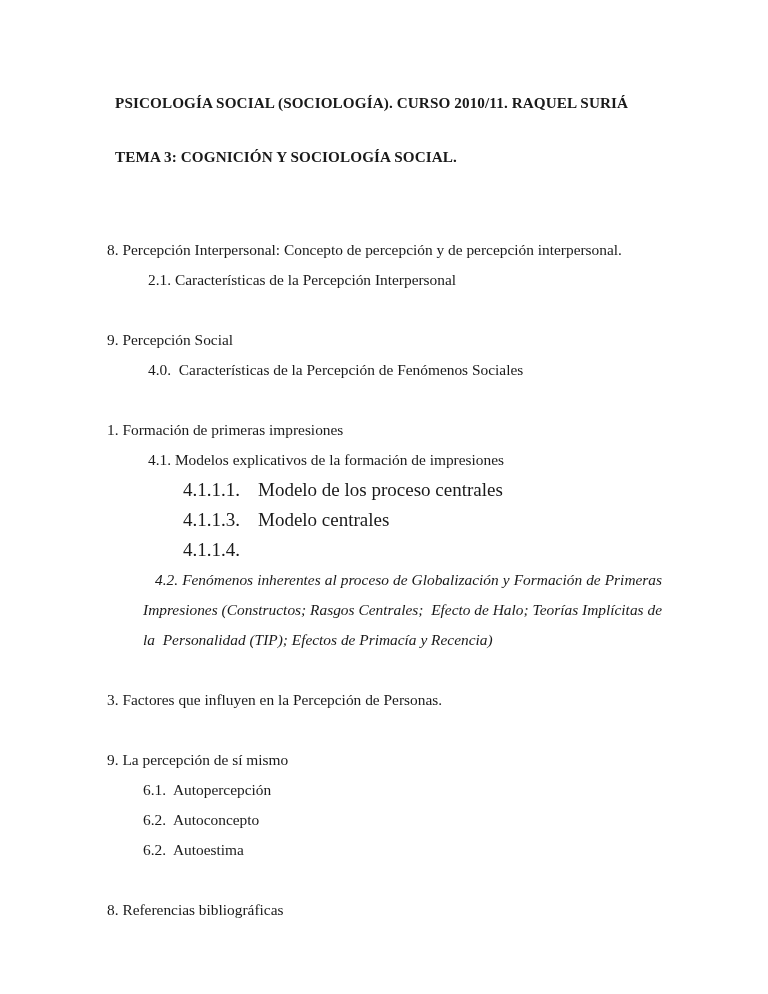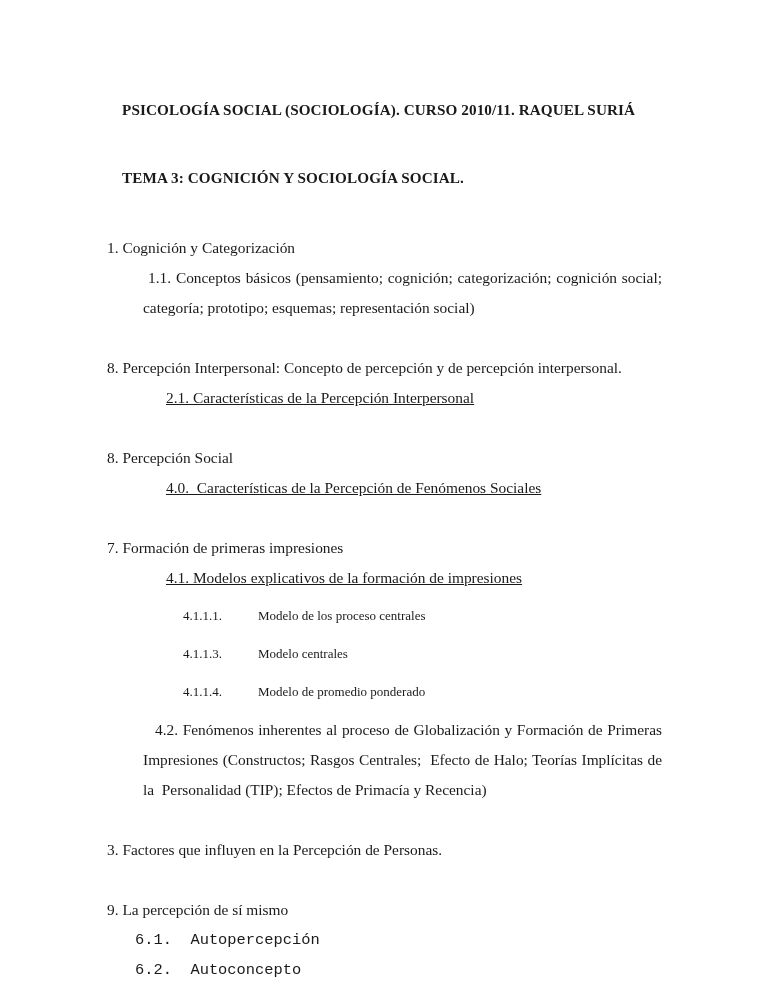--- a/index.html
+++ b/index.html
@@ -35,7 +35,7 @@
     font-size: 15.2px;
     line-height: 21px;
     letter-spacing: 0.1px;
-    margin: 15px;
+    margin: 8px;
   }
   .header-gap { height: 17px; }
 

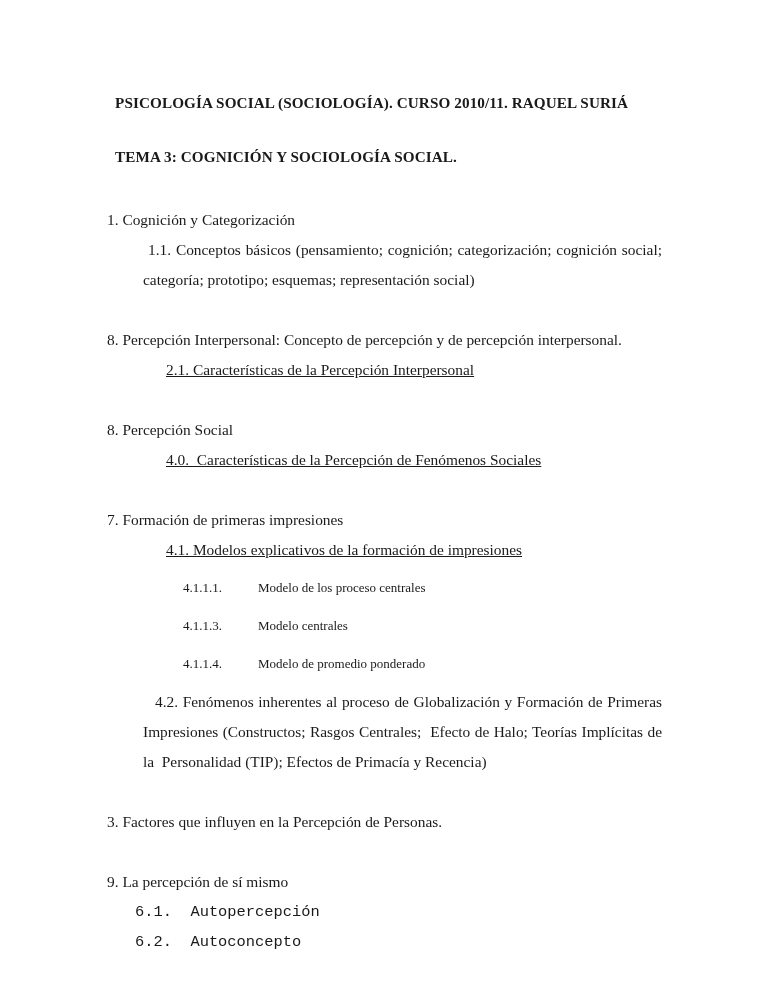--- a/index.html
+++ b/index.html
@@ -96,10 +96,6 @@
 
     <div class="block-gap"></div>
 
-    <div class="block">
-      <p class="line lvl0">1. Cognición y Categorización</p>
-      <p class="para indent-41">1.1. Conceptos básicos (pensamiento; cognición; categorización; cognición social; categoría; prototipo; esquemas; representación social)</p>
-    </div>
 
     <div class="block-gap"></div>
 

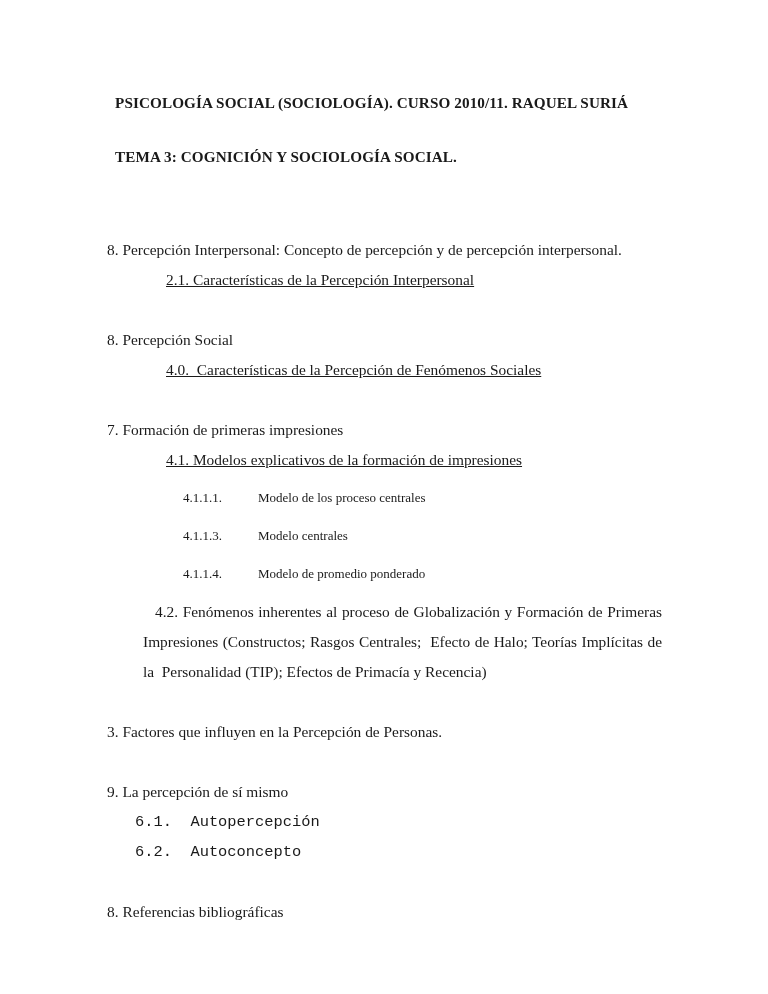--- a/index.html
+++ b/index.html
@@ -52,7 +52,7 @@
 
   
   .lvl0 { margin-left: 0px; }
-  .lvl1 { margin-left: 59px; text-decoration: underline; }
+  .lvl1 { margin-left: 41px; }
   .lvl1b { margin-left: 28px; font-family: Liberation Mono, monospace; }
 
   

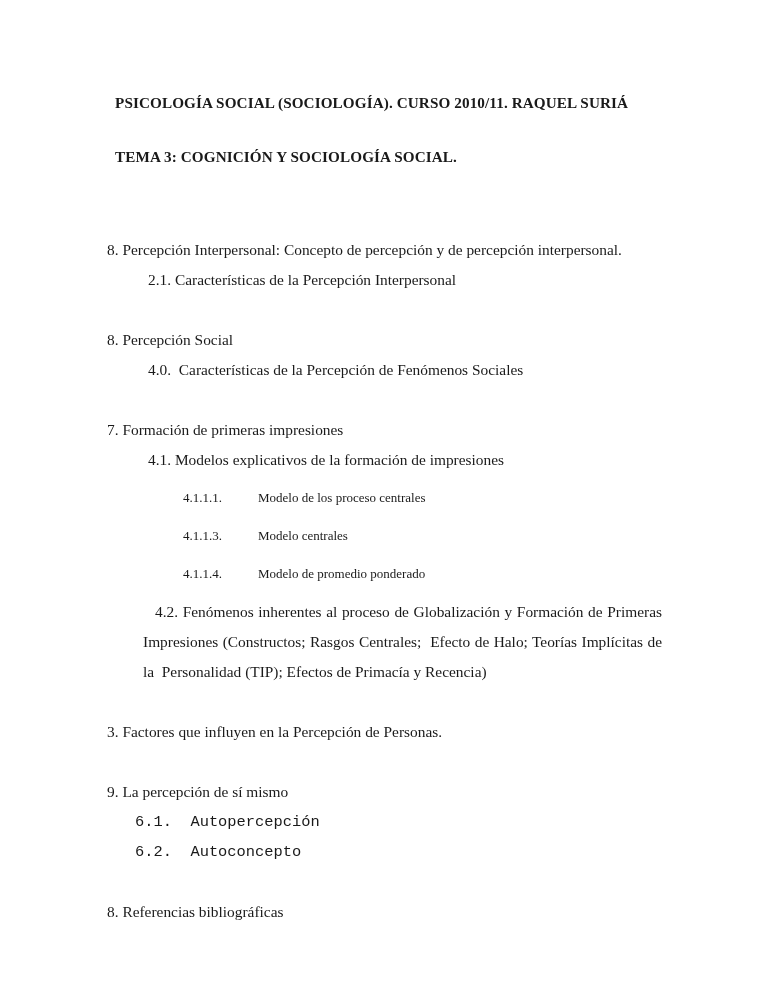--- a/index.html
+++ b/index.html
@@ -107,7 +107,7 @@
     <div class="block-gap"></div>
 
     <div class="block">
-      <p class="line lvl0">8. Percepción Social</p>
+      <p class="line lvl0">9. Percepción Social</p>
       <p class="line lvl1">4.0.  Características de la Percepción de Fenómenos Sociales</p>
     </div>
 

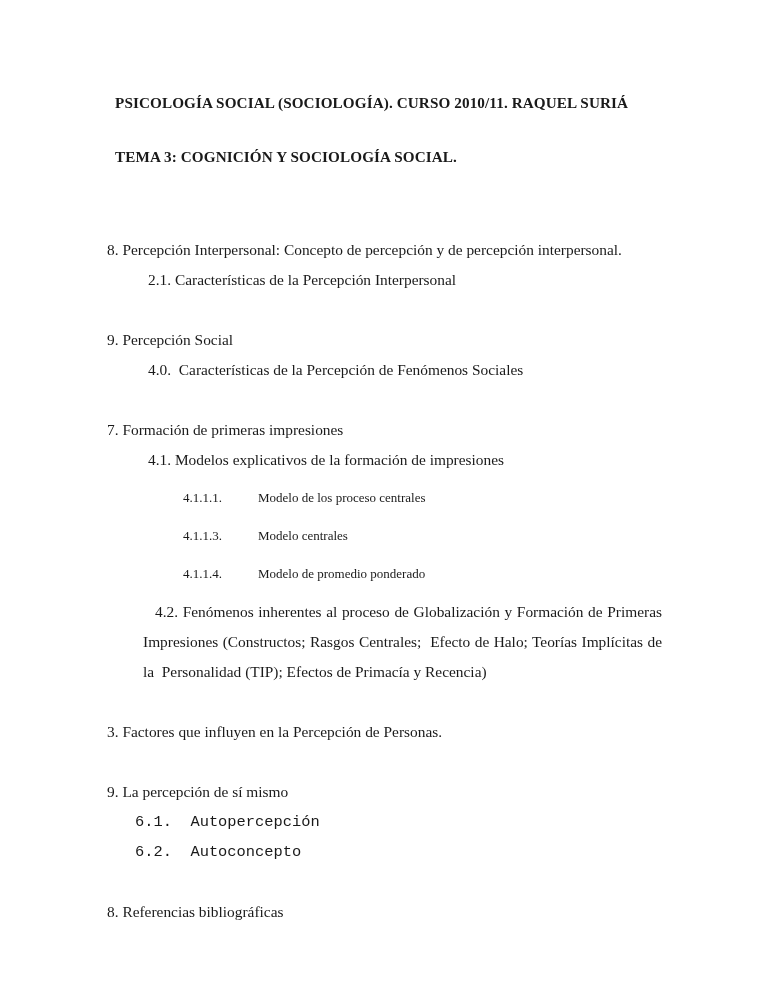--- a/index.html
+++ b/index.html
@@ -114,7 +114,7 @@
     <div class="block-gap"></div>
 
     <div class="block">
-      <p class="line lvl0">7. Formación de primeras impresiones</p>
+      <p class="line lvl0">1. Formación de primeras impresiones</p>
       <p class="line lvl1">4.1. Modelos explicativos de la formación de impresiones</p>
 
       <div class="tabline">

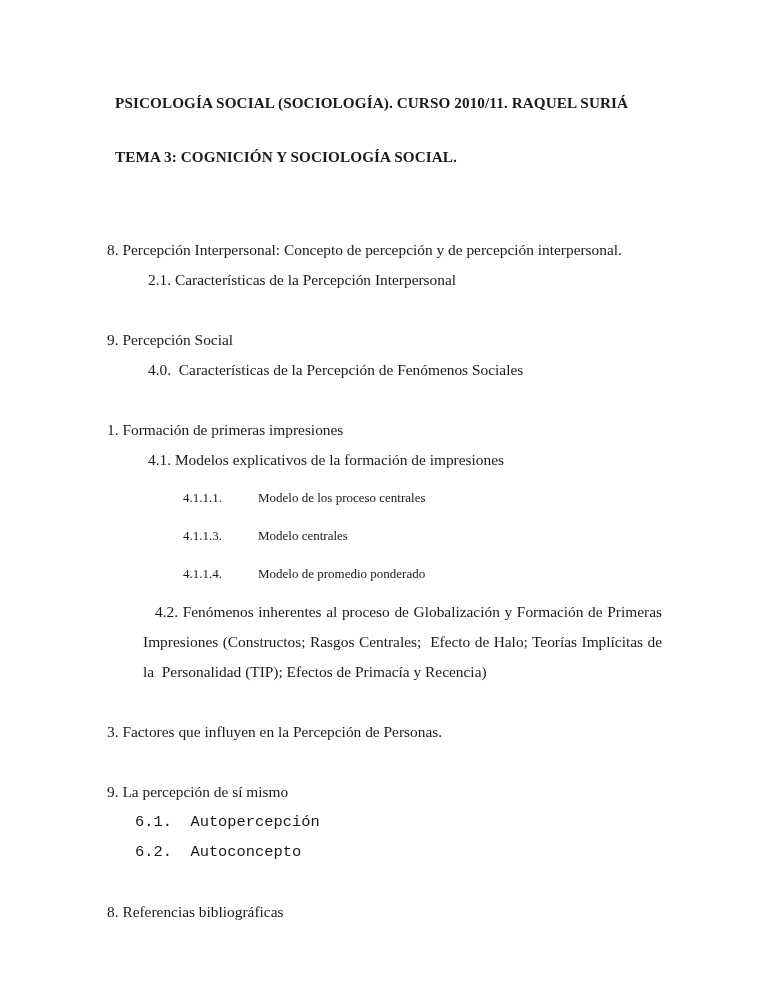--- a/index.html
+++ b/index.html
@@ -71,9 +71,9 @@
 
   
   .tabline {
-    font-size: 13px;
+    font-size: 19px;
     line-height: 30px;
-    margin: 8px;
+    margin: 0;
     margin-left: 76px;
     display: flex;
   }

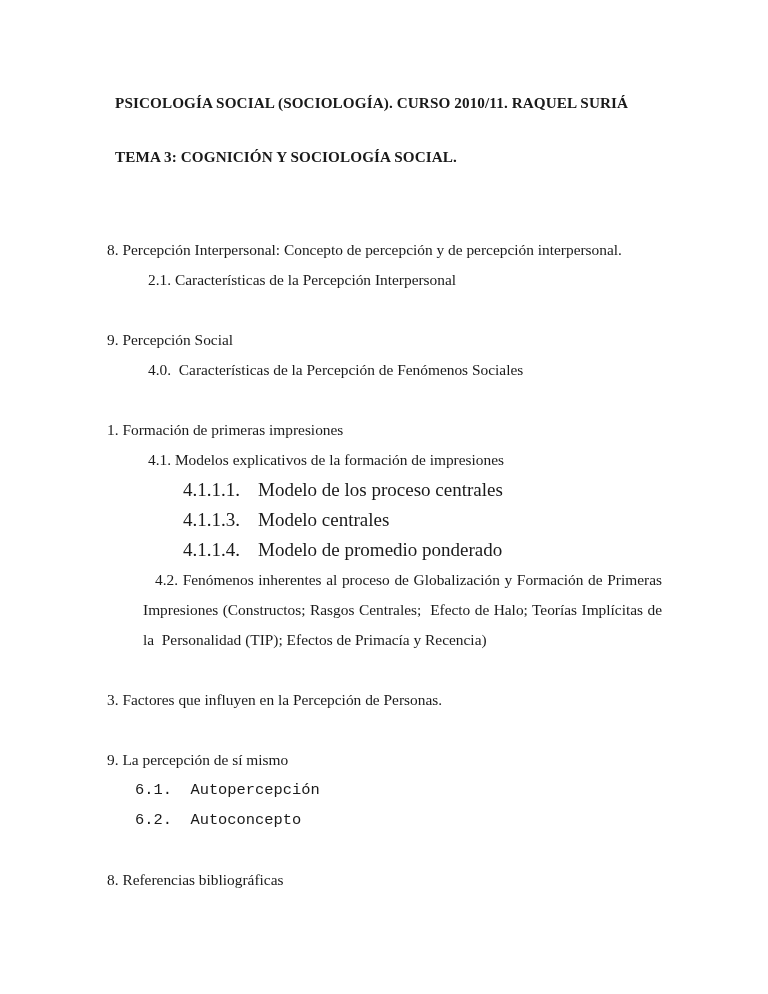--- a/index.html
+++ b/index.html
@@ -127,7 +127,6 @@
       </div>
       <div class="tabline">
         <span class="num">4.1.1.4.</span>
-        <span class="lbl">Modelo de promedio ponderado</span>
       </div>
 
       <p class="para indent-48">4.2. Fenómenos inherentes al proceso de Globalización y Formación de Primeras Impresiones (Constructos; Rasgos Centrales;  Efecto de Halo; Teorías Implícitas de la  Personalidad (TIP); Efectos de Primacía y Recencia)</p>

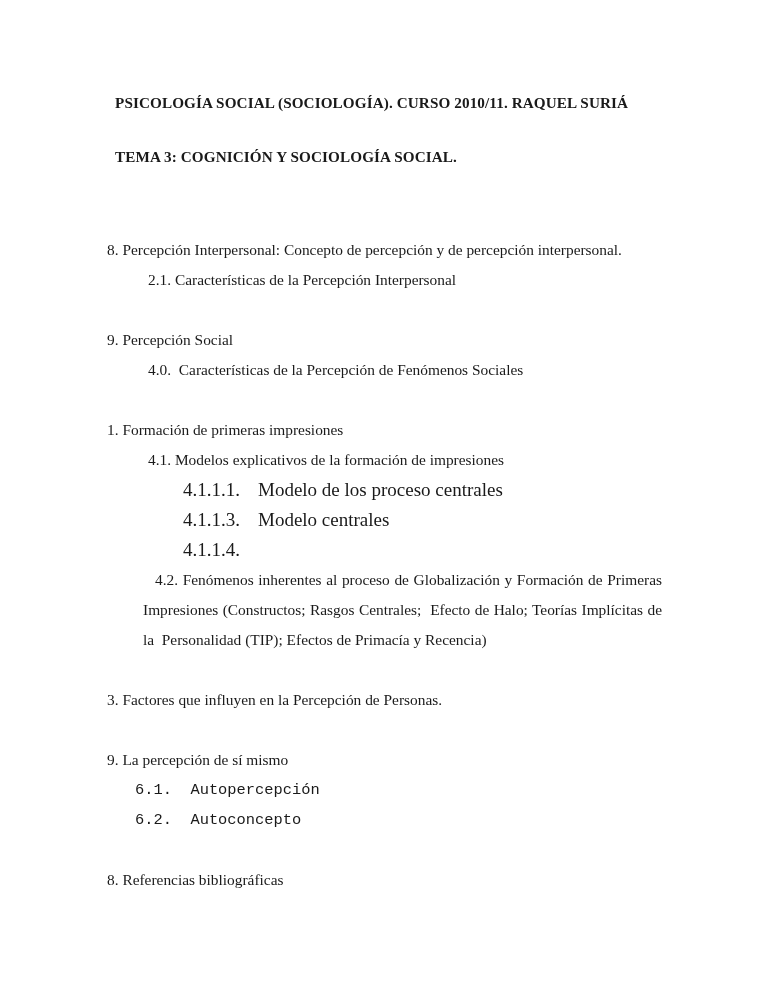--- a/index.html
+++ b/index.html
@@ -67,7 +67,7 @@
     white-space: pre-wrap;
   }
   .para.indent-41 { text-indent: 5px; }
-  .para.indent-48 { text-indent: 12px; }
+  .para.indent-48 { text-indent: 12px; font-style: italic; }
 
   
   .tabline {

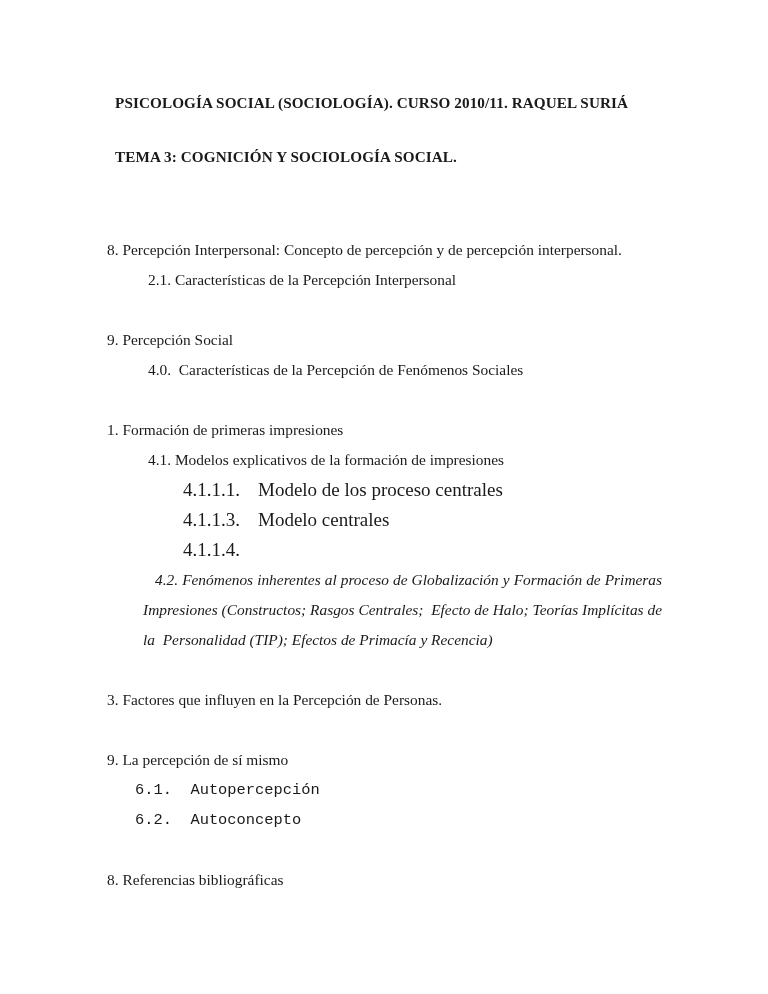--- a/index.html
+++ b/index.html
@@ -53,7 +53,7 @@
   
   .lvl0 { margin-left: 0px; }
   .lvl1 { margin-left: 41px; }
-  .lvl1b { margin-left: 28px; font-family: Liberation Mono, monospace; }
+  .lvl1b { margin-left: 36px; }
 
   
   .para {

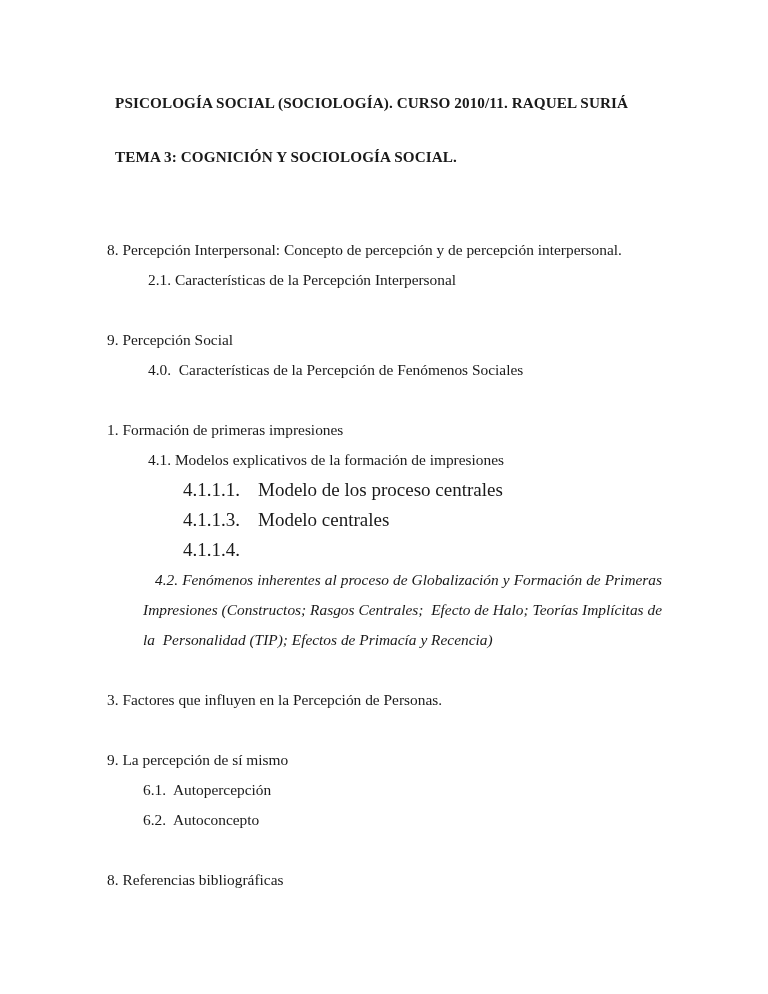--- a/index.html
+++ b/index.html
@@ -144,6 +144,7 @@
       <p class="line lvl0">9. La percepción de sí mismo</p>
       <p class="line lvl1b">6.1.  Autopercepción</p>
       <p class="line lvl1b">6.2.  Autoconcepto</p>
+      <p class="line lvl1b">6.2.  Autoestima</p>
     </div>
 
     <div class="block-gap"></div>

